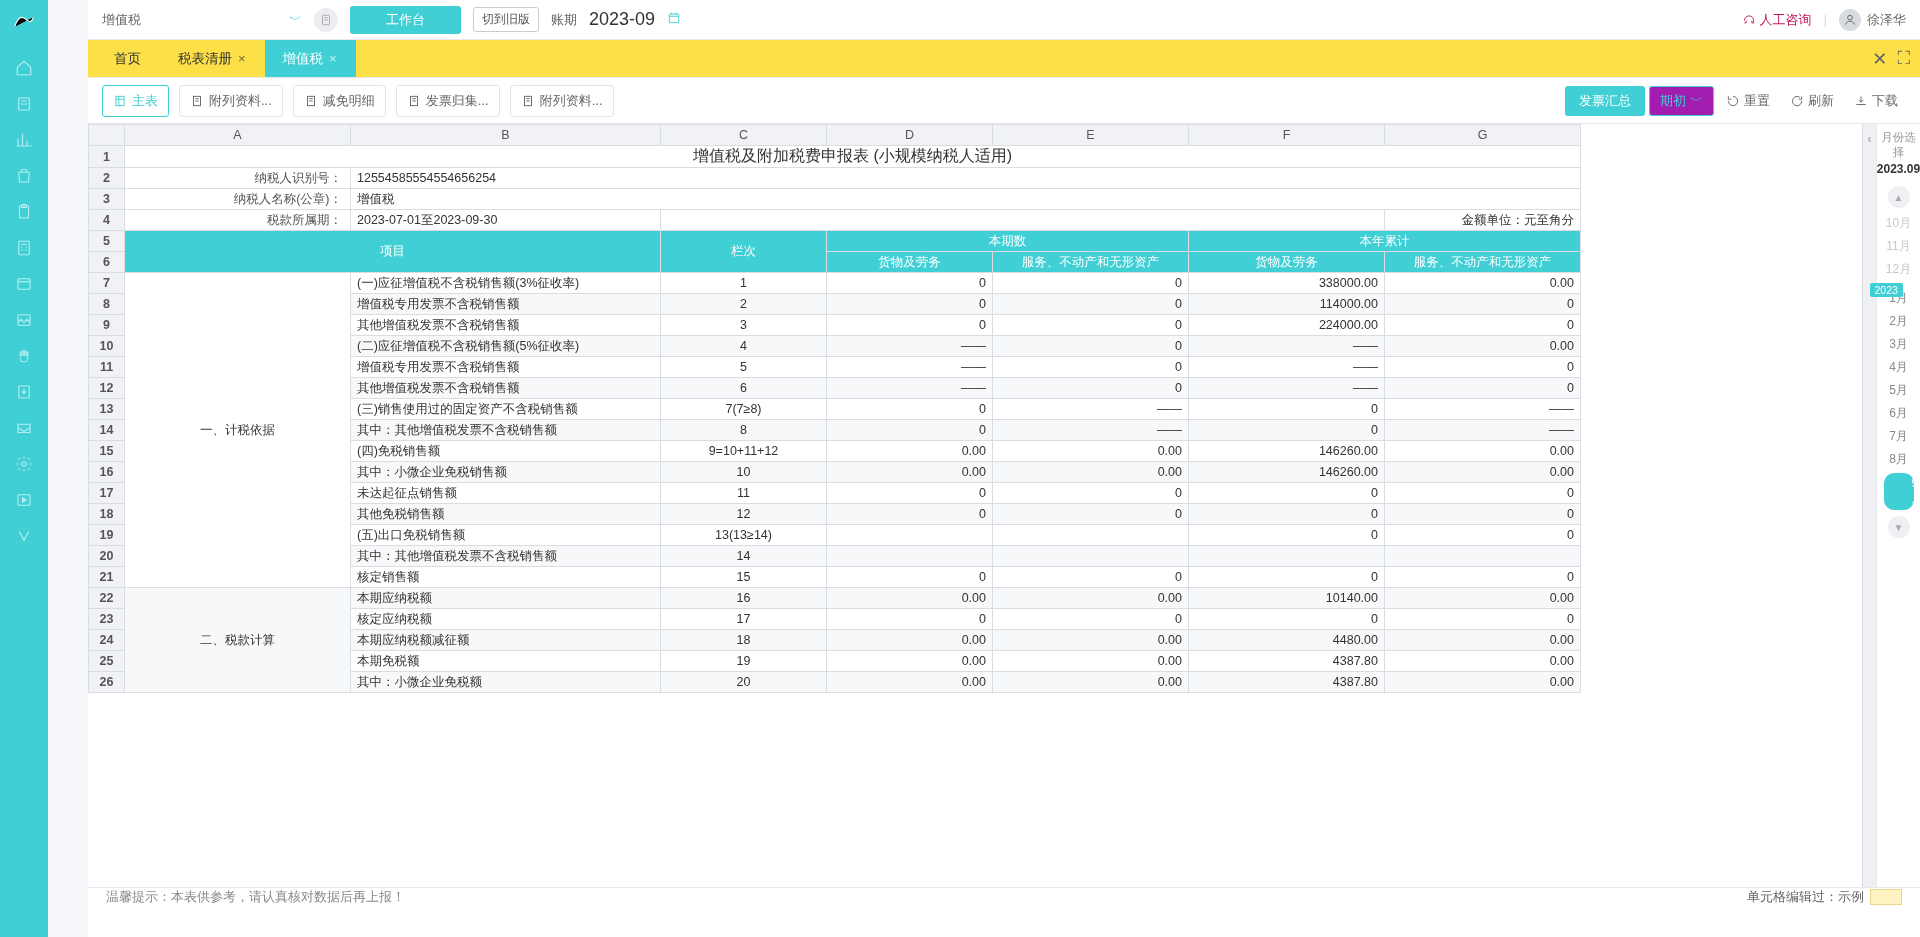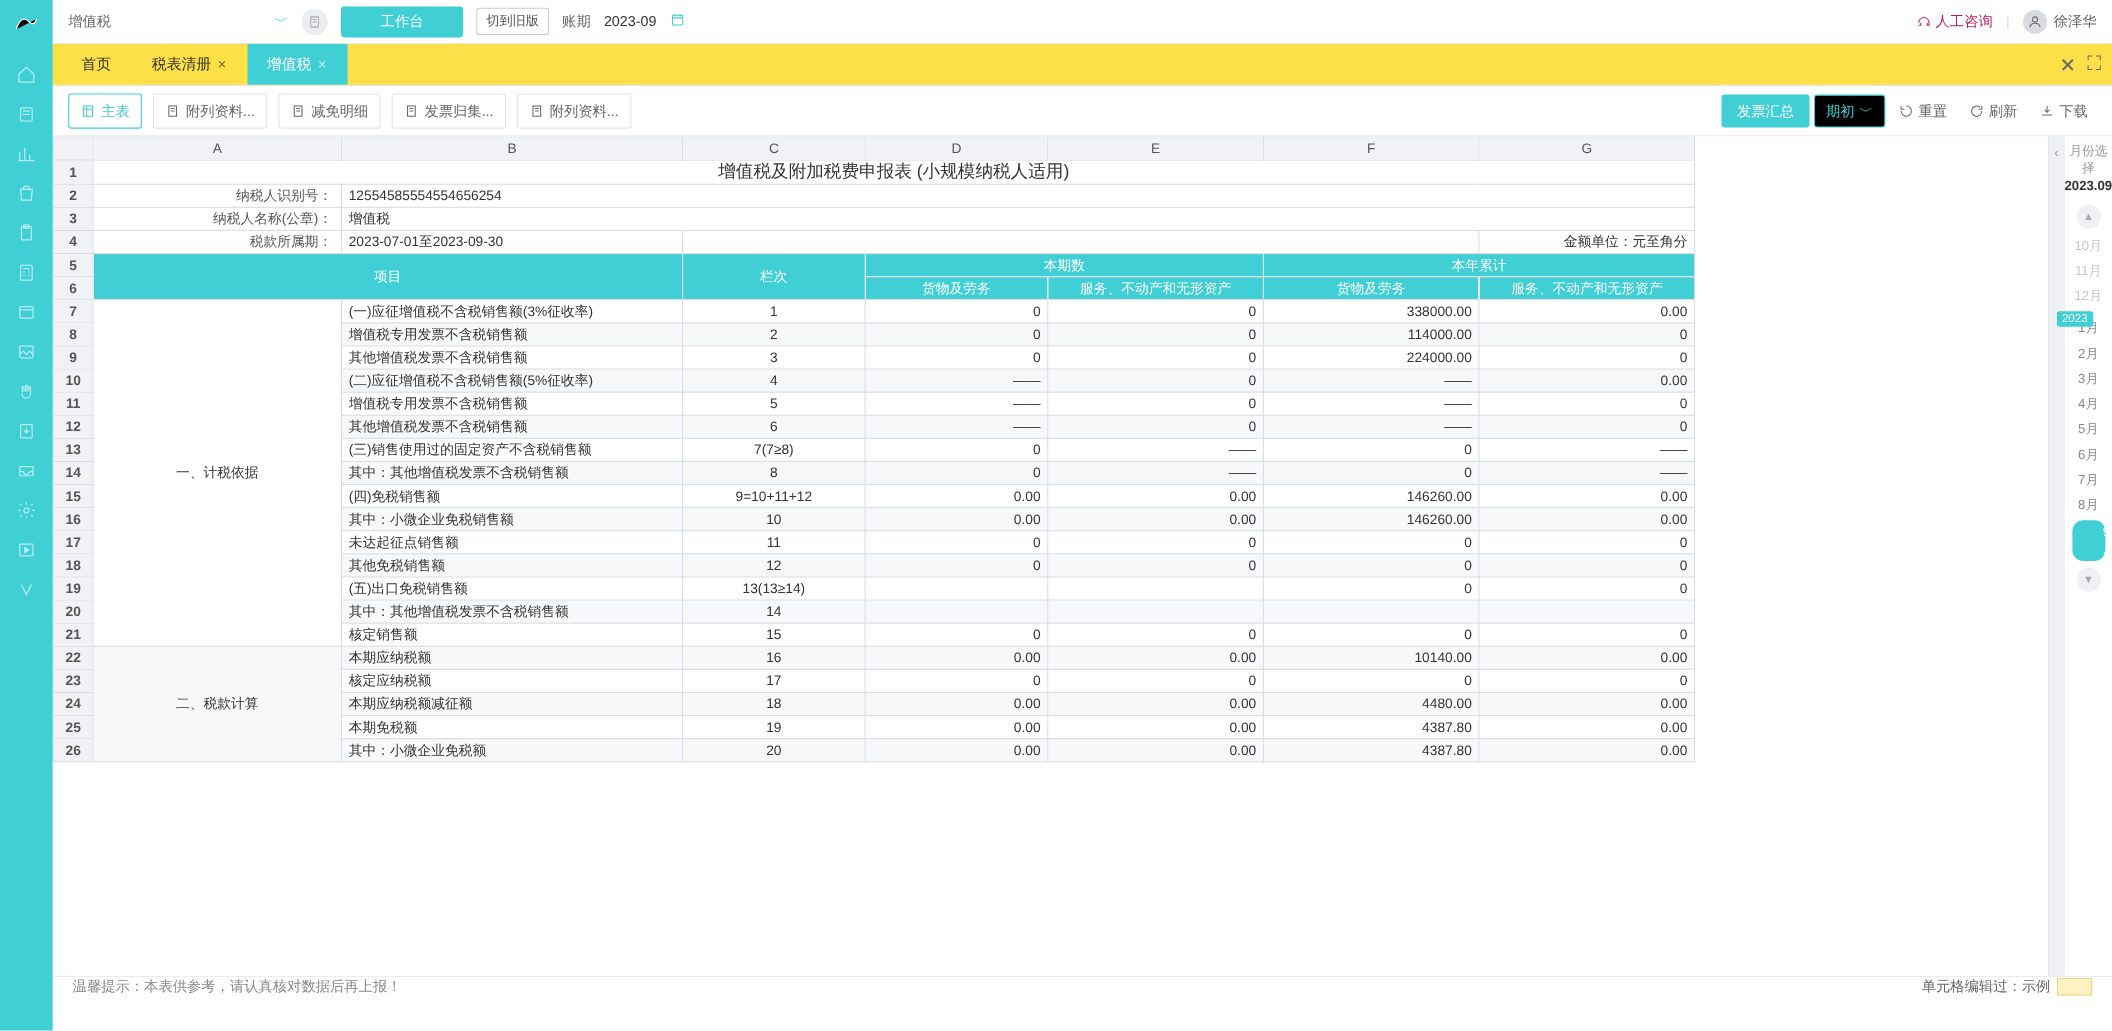--- a/index.html
+++ b/index.html
@@ -4,7 +4,7 @@
 <style>
 * { margin:0; padding:0; box-sizing:border-box; }
 html, body { font-family:"Microsoft YaHei","PingFang SC",sans-serif; font-size:13px; color:#333; background:#f5f7fa; height:100%; overflow:hidden; }
-.app { display:flex; height:100vh; width:100vw; }
+.app { display:flex; height:100vh; width:100vw;gap:40px; }
 .leftnav { width:48px; background:#3fcfd4; display:flex; flex-direction:column; align-items:center; padding-top:8px; flex-shrink:0; }
 .leftnav .logo { width:28px; height:28px; margin-bottom:14px; display:flex; align-items:center; justify-content:center; }
 .leftnav .nav-icon { width:48px; height:36px; display:flex; align-items:center; justify-content:center; color:#b5eef1; cursor:pointer; }

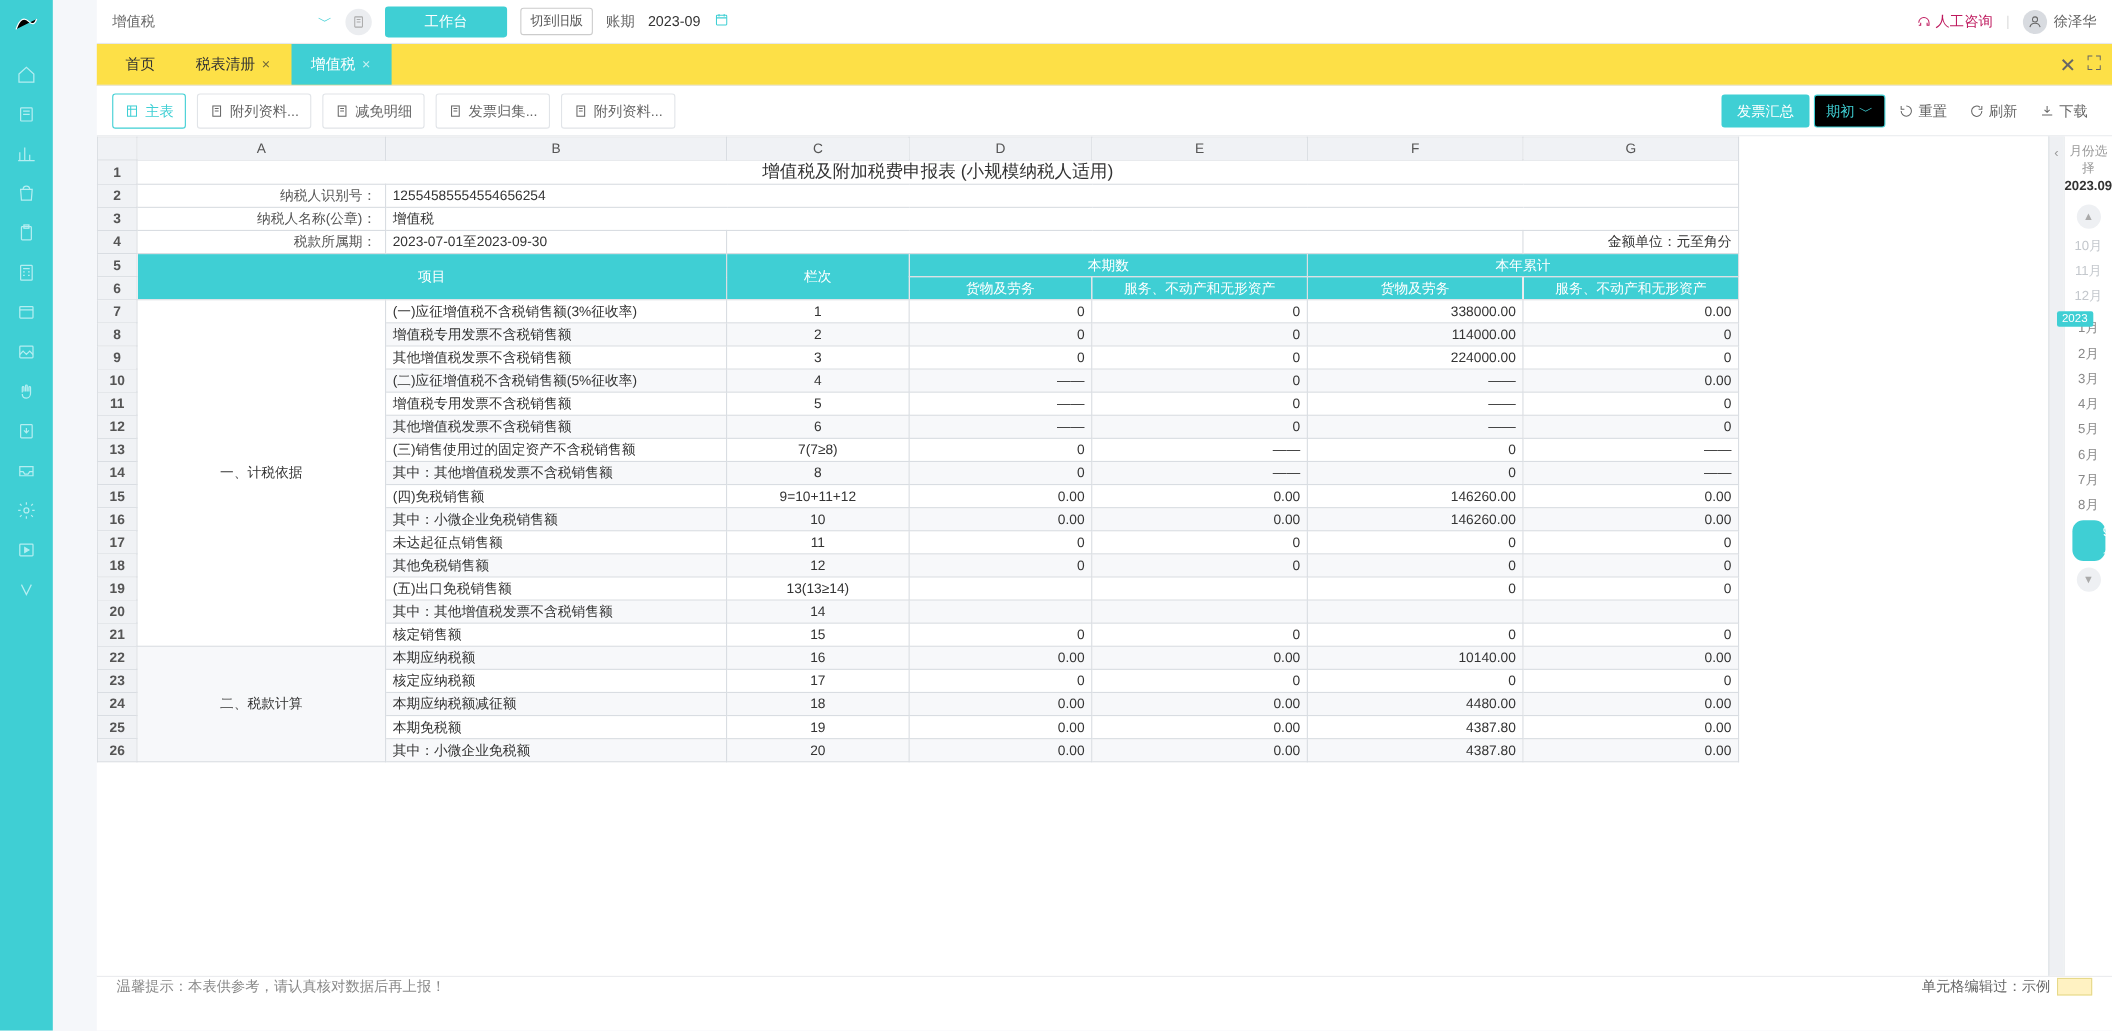--- a/index.html
+++ b/index.html
@@ -18,7 +18,7 @@
 .topbar .tb-workbench { background:#3fcfd4; color:#fff; border:none; padding:5px 36px; border-radius:3px; cursor:pointer; font-size:13px; }
 .topbar .tb-switch { border:1px solid #ccc; background:#fff; padding:3px 8px; border-radius:3px; cursor:pointer; font-size:12px; color:#555; }
 .topbar .tb-label { color:#666; font-size:13px; }
-.topbar .tb-period { color:#333; font-size:13px; }
+.topbar .tb-period { color:#333; font-size:18px; }
 .topbar .calendar-icon { color:#3fcfd4; cursor:pointer; }
 .topbar .spacer { flex:1; }
 .topbar .tb-help { display:flex; align-items:center; gap:4px; color:#be185d; cursor:pointer; font-size:13px; }

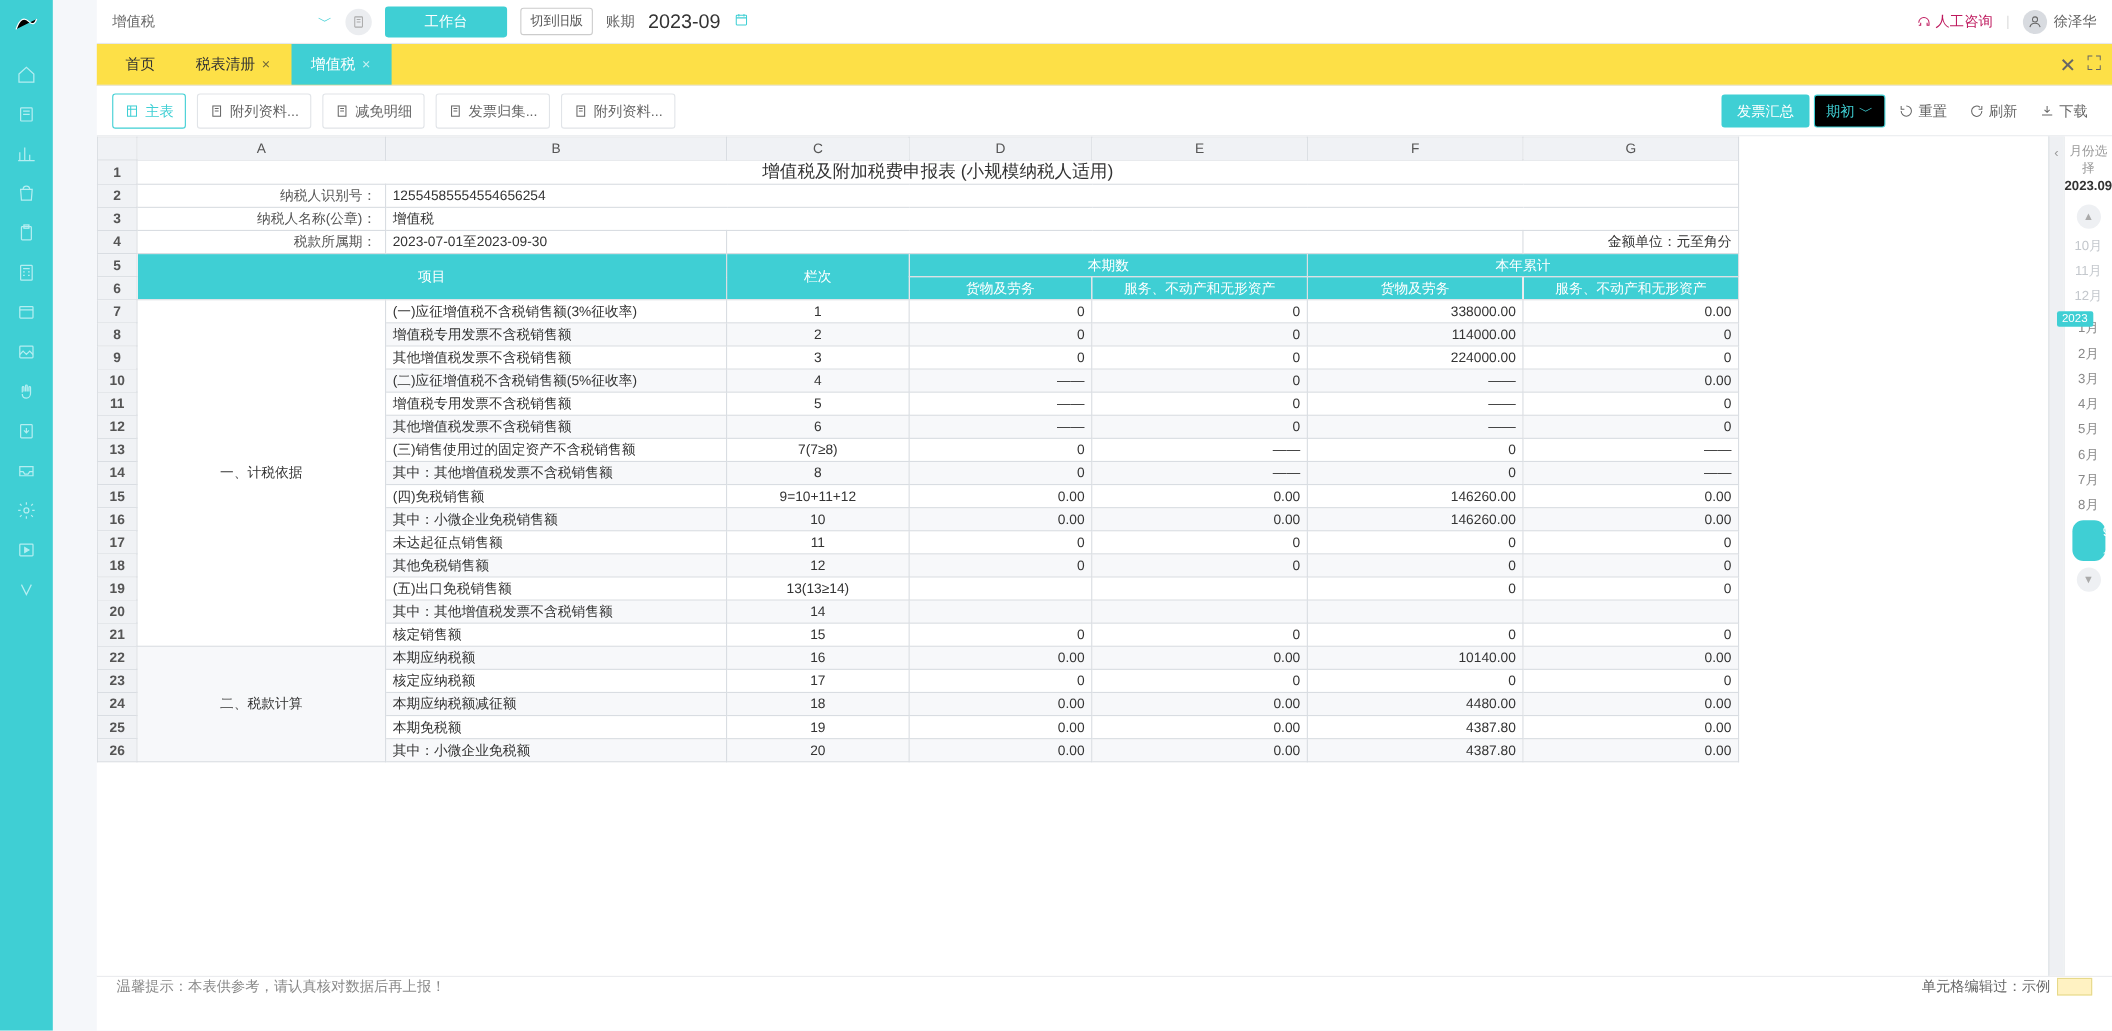--- a/index.html
+++ b/index.html
@@ -36,7 +36,7 @@
 .toolbar .view-tab .tab-icon { width:14px; height:14px; }
 .toolbar .spacer { flex:1; }
 .toolbar .btn-teal { background:#3fcfd4; color:#fff; border:none; padding:6px 14px; border-radius:3px; cursor:pointer; font-size:13px; }
-.toolbar .btn-outline { background:#000000; color:#3fcfd4; border:1px solid #3fcfd4; padding:5px 10px; border-radius:3px; cursor:pointer; font-size:13px; display:flex; align-items:center; gap:4px; }
+.toolbar .btn-outline { background:#a21caf; color:#3fcfd4; border:1px solid #3fcfd4; padding:5px 10px; border-radius:3px; cursor:pointer; font-size:13px; display:flex; align-items:center; gap:4px; }
 .toolbar .btn-link { background:none; border:none; color:#666; cursor:pointer; display:flex; align-items:center; gap:4px; font-size:13px; padding:0 8px; }
 .sheet-area { flex:1; display:flex; min-height:0; position:relative; }
 .sheet { flex:1; overflow:auto; background:#fff; position:relative; }

